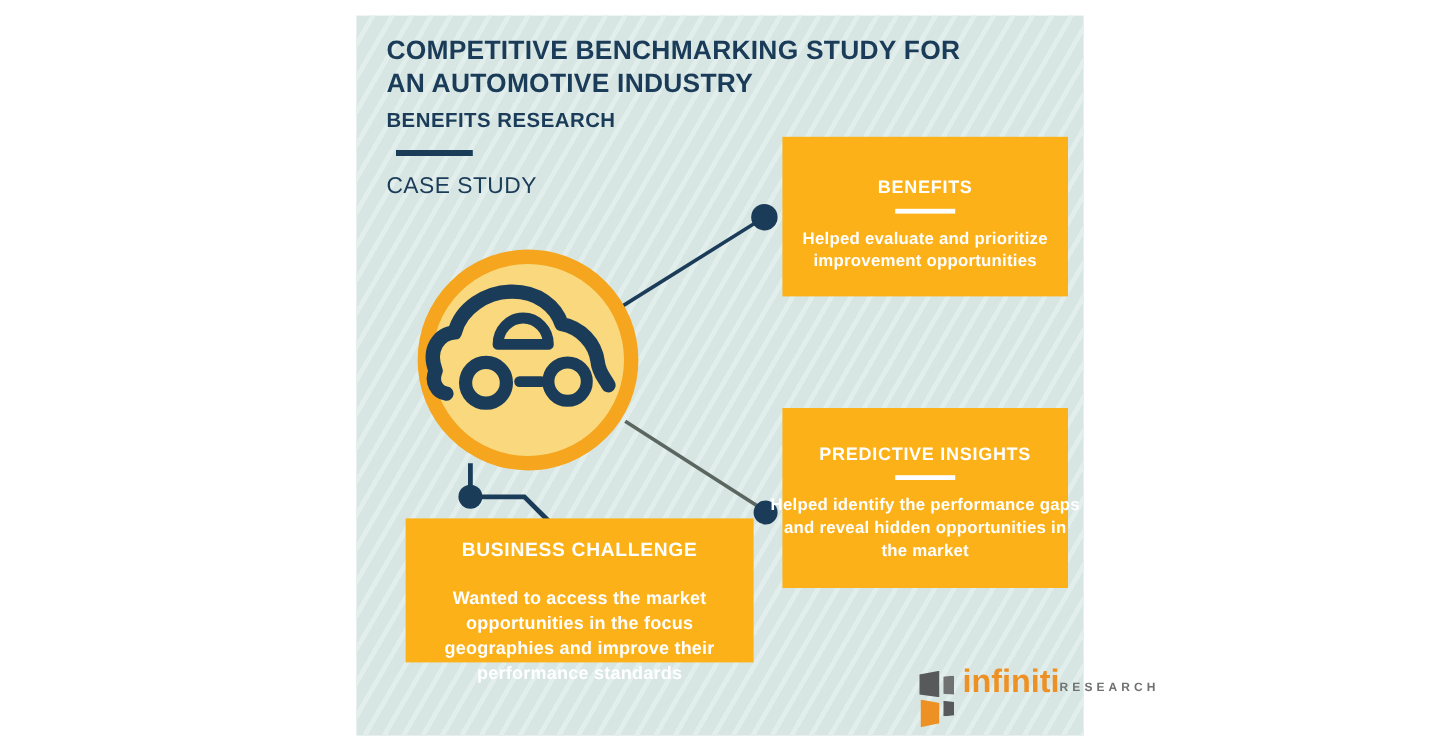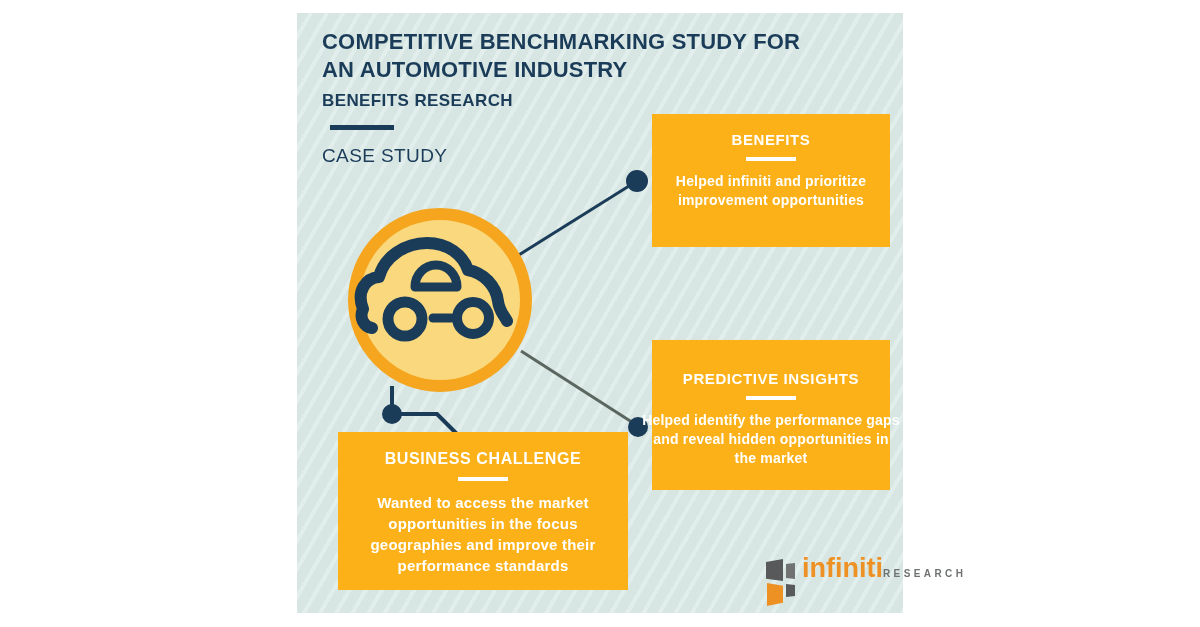--- a/index.html
+++ b/index.html
@@ -35,7 +35,7 @@
     position:absolute; box-sizing:border-box; background:var(--orange,#fbb117);
     color:#fff; text-align:center; display:flex; flex-direction:column; align-items:center;
   }
-  .box-benefits   { left:652px; top:114px; width:238px; height:133px; padding-top:17px; }
+  .box-benefits   { left:652px; top:114px; width:238px; height:133px; padding-top:34px; }
   .box-predictive { left:652px; top:340px; width:238px; height:150px; padding-top:30px; }
   .box-challenge  { left:338px; top:432px; width:290px; height:158px; padding-top:18px; }
   .box-title { font-size:15px; font-weight:bold; letter-spacing:0.6px; white-space:nowrap; }

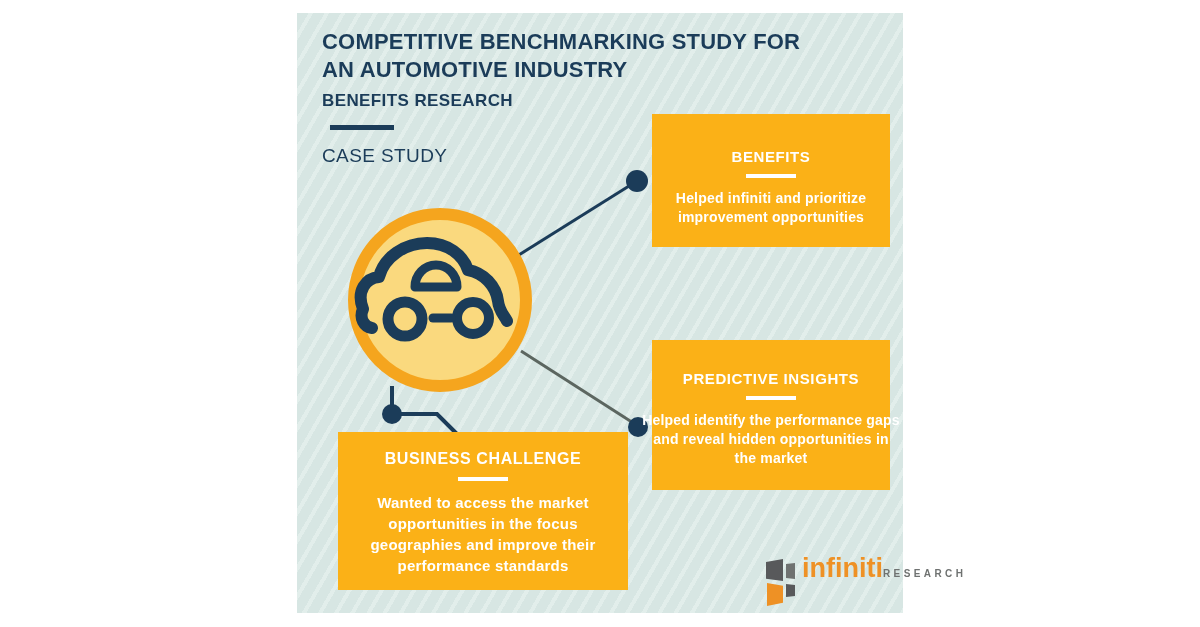--- a/index.html
+++ b/index.html
@@ -96,7 +96,7 @@
   <div class="info-box box-benefits">
     <div class="box-title">BENEFITS</div>
     <div class="box-divider"></div>
-    <div class="box-body">Helped infiniti and prioritize improvement opportunities</div>
+    <div class="box-body">Helped evaluate and prioritize improvement opportunities</div>
   </div>
 
   <div class="info-box box-predictive">

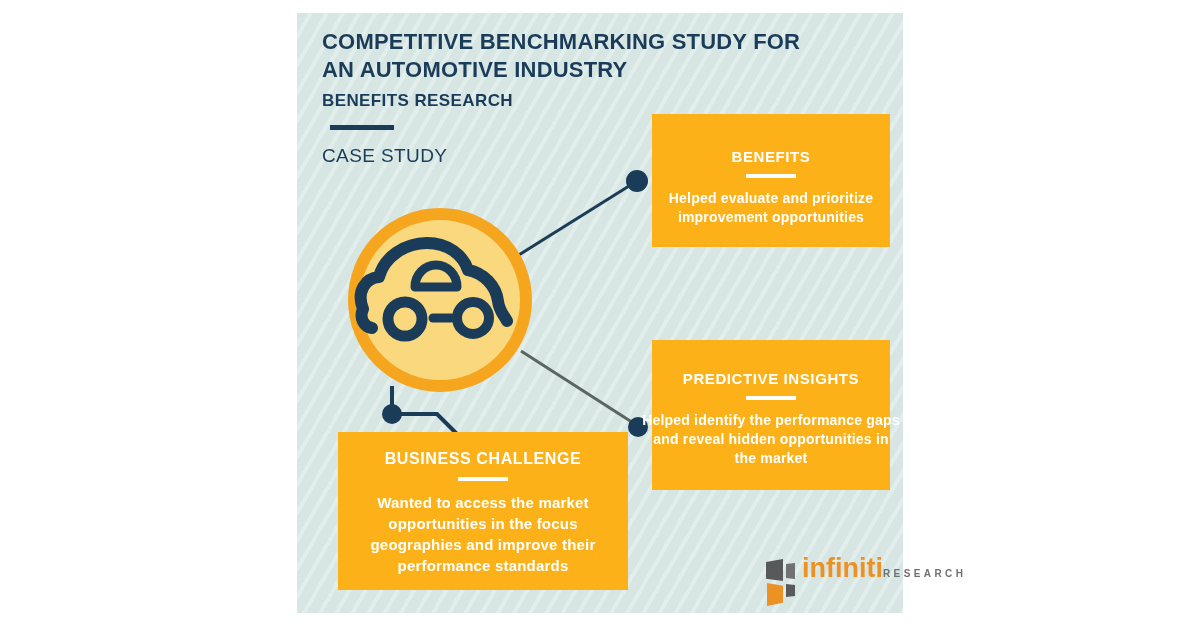--- a/index.html
+++ b/index.html
@@ -37,7 +37,7 @@
   }
   .box-benefits   { left:652px; top:114px; width:238px; height:133px; padding-top:34px; }
   .box-predictive { left:652px; top:340px; width:238px; height:150px; padding-top:30px; }
-  .box-challenge  { left:338px; top:432px; width:290px; height:158px; padding-top:18px; }
+  .box-challenge  { left:338px; top:432px; width:290px; height:120px; padding-top:18px; }
   .box-title { font-size:15px; font-weight:bold; letter-spacing:0.6px; white-space:nowrap; }
   .box-challenge .box-title { font-size:16px; }
   .box-divider { width:50px; height:4px; background:#ffffff; margin:9px 0 11px; }

